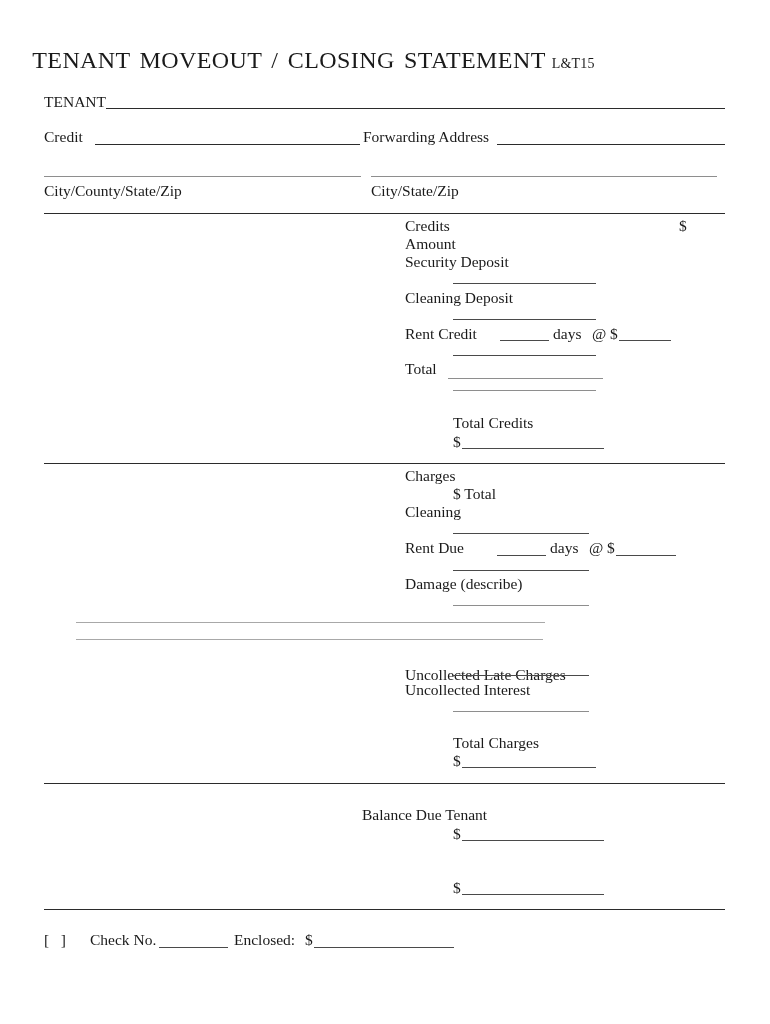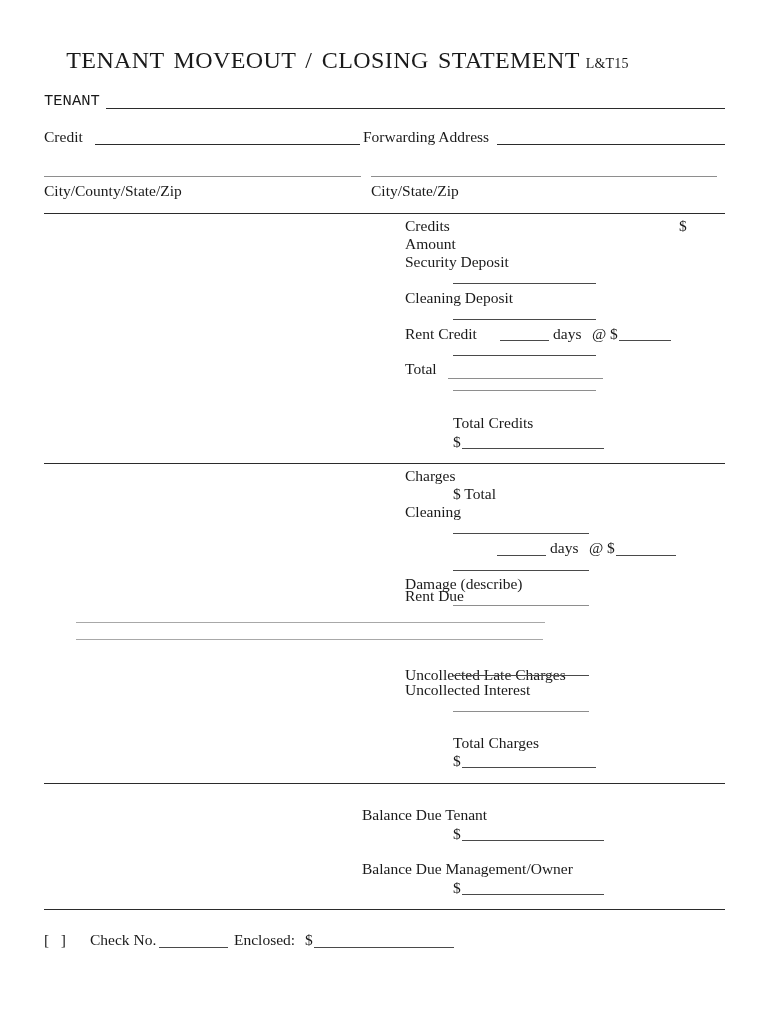--- a/index.html
+++ b/index.html
@@ -41,7 +41,6 @@
     top: 47px;
     width: 627px;
     text-align: center;
-    padding-left: 34px;
   }
   #title .main {
     font-size: 24px;

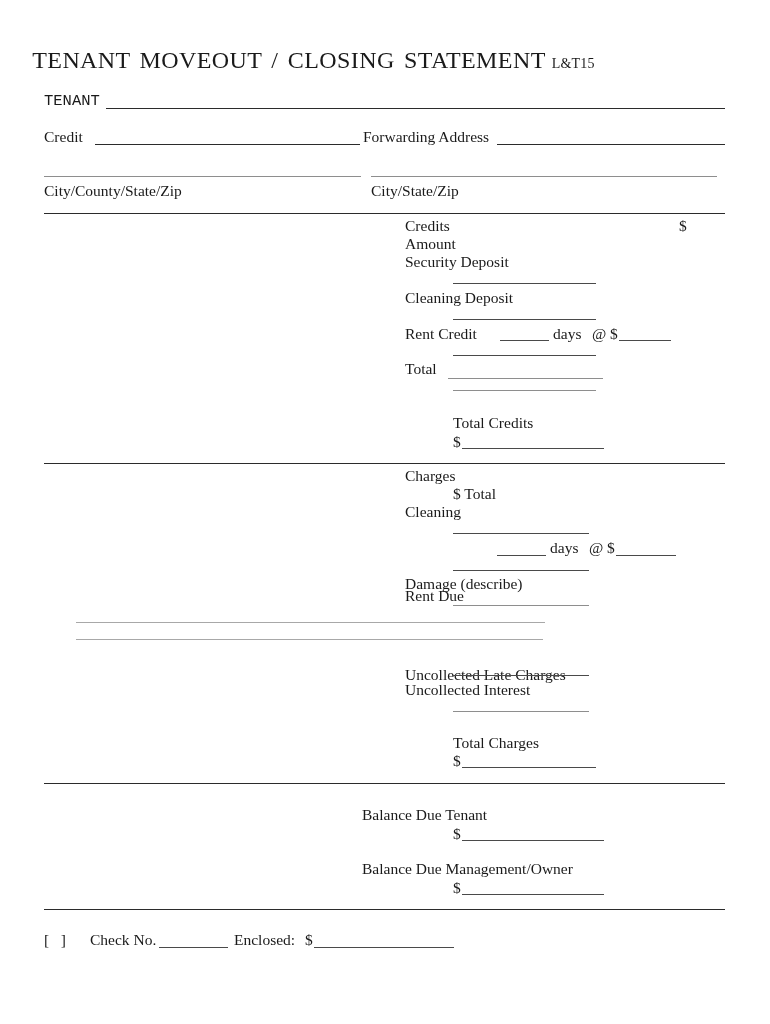--- a/index.html
+++ b/index.html
@@ -65,7 +65,7 @@
     <span class="main">TENANT  MOVEOUT / CLOSING  STATEMENT</span><span class="code">L&amp;T15</span>
   </div>
 
-  <span class="t lbl" style="left:44px; top:94px;font-family:Liberation Mono, monospace;">TENANT</span>
+  <span class="t lbl" style="left:44px; top:94px;">TENANT</span>
   <div class="rule dark" style="left:106px; top:108px; width:619px;"></div>
 
   <span class="t lbl" style="left:44px; top:129px;">Credit</span>

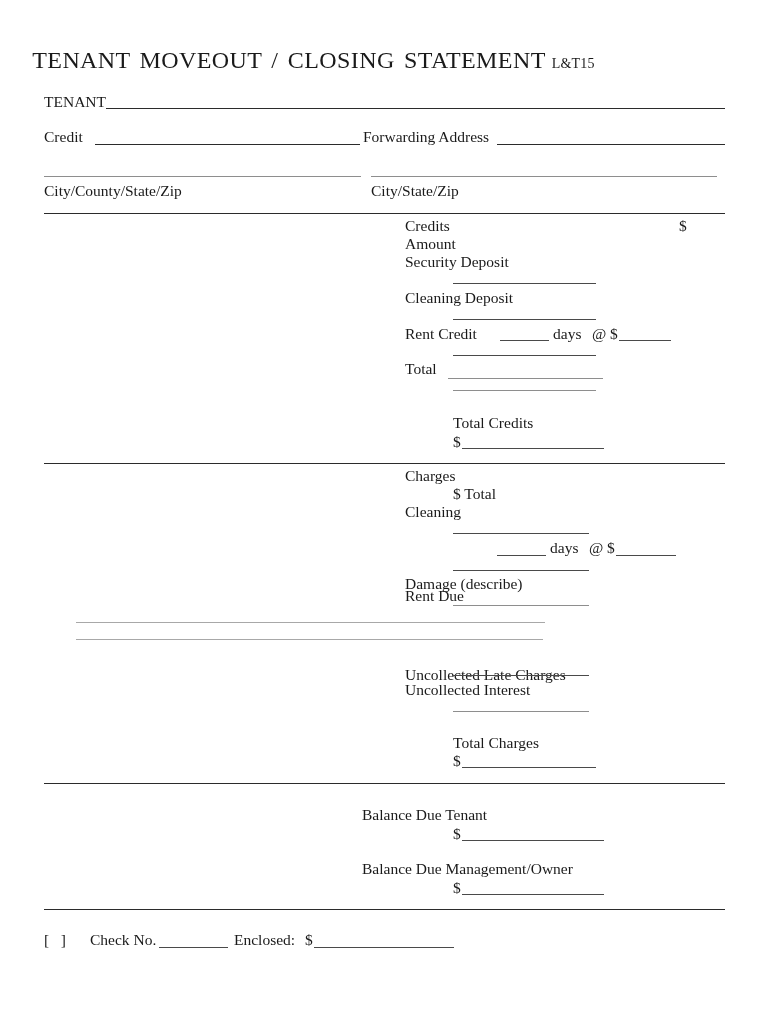--- a/index.html
+++ b/index.html
@@ -118,7 +118,7 @@
   <span class="t lbl" style="left:405px; top:504px;">Cleaning</span>
   <div class="rule" style="left:453px; top:533px; width:136px;"></div>
 
-  <span class="t lbl" style="left:405px; top:540px;margin-top:48px;">Rent Due</span>
+  <span class="t lbl" style="left:405px; top:540px;">Rent Due</span>
   <div class="rule" style="left:497px; top:555px; width:49px;"></div>
   <span class="t lbl" style="left:550px; top:540px;">days</span>
   <span class="t lbl" style="left:589px; top:540px;">@</span>

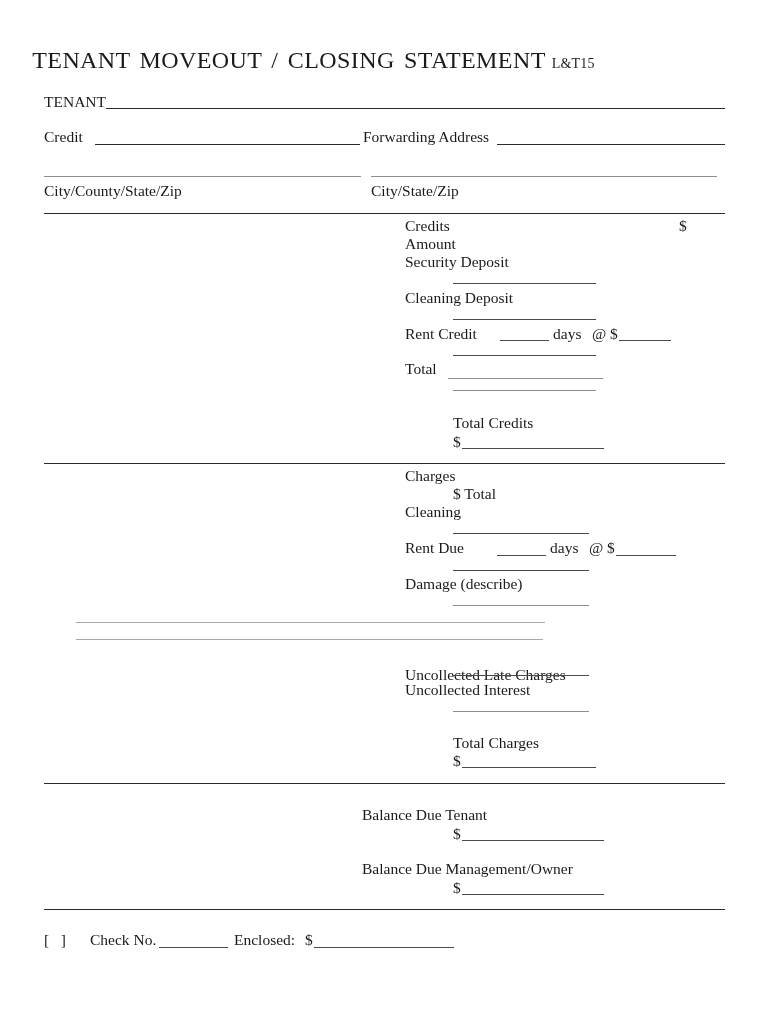--- a/index.html
+++ b/index.html
@@ -148,7 +148,6 @@
   <span class="t lbl" style="left:453px; top:826px;">$</span>
   <div class="rule" style="left:462px; top:840px; width:142px;"></div>
 
-  <span class="t lbl" style="left:362px; top:861px;">Balance Due Management/Owner</span>
   <span class="t lbl" style="left:453px; top:880px;">$</span>
   <div class="rule" style="left:462px; top:894px; width:142px;"></div>
 

